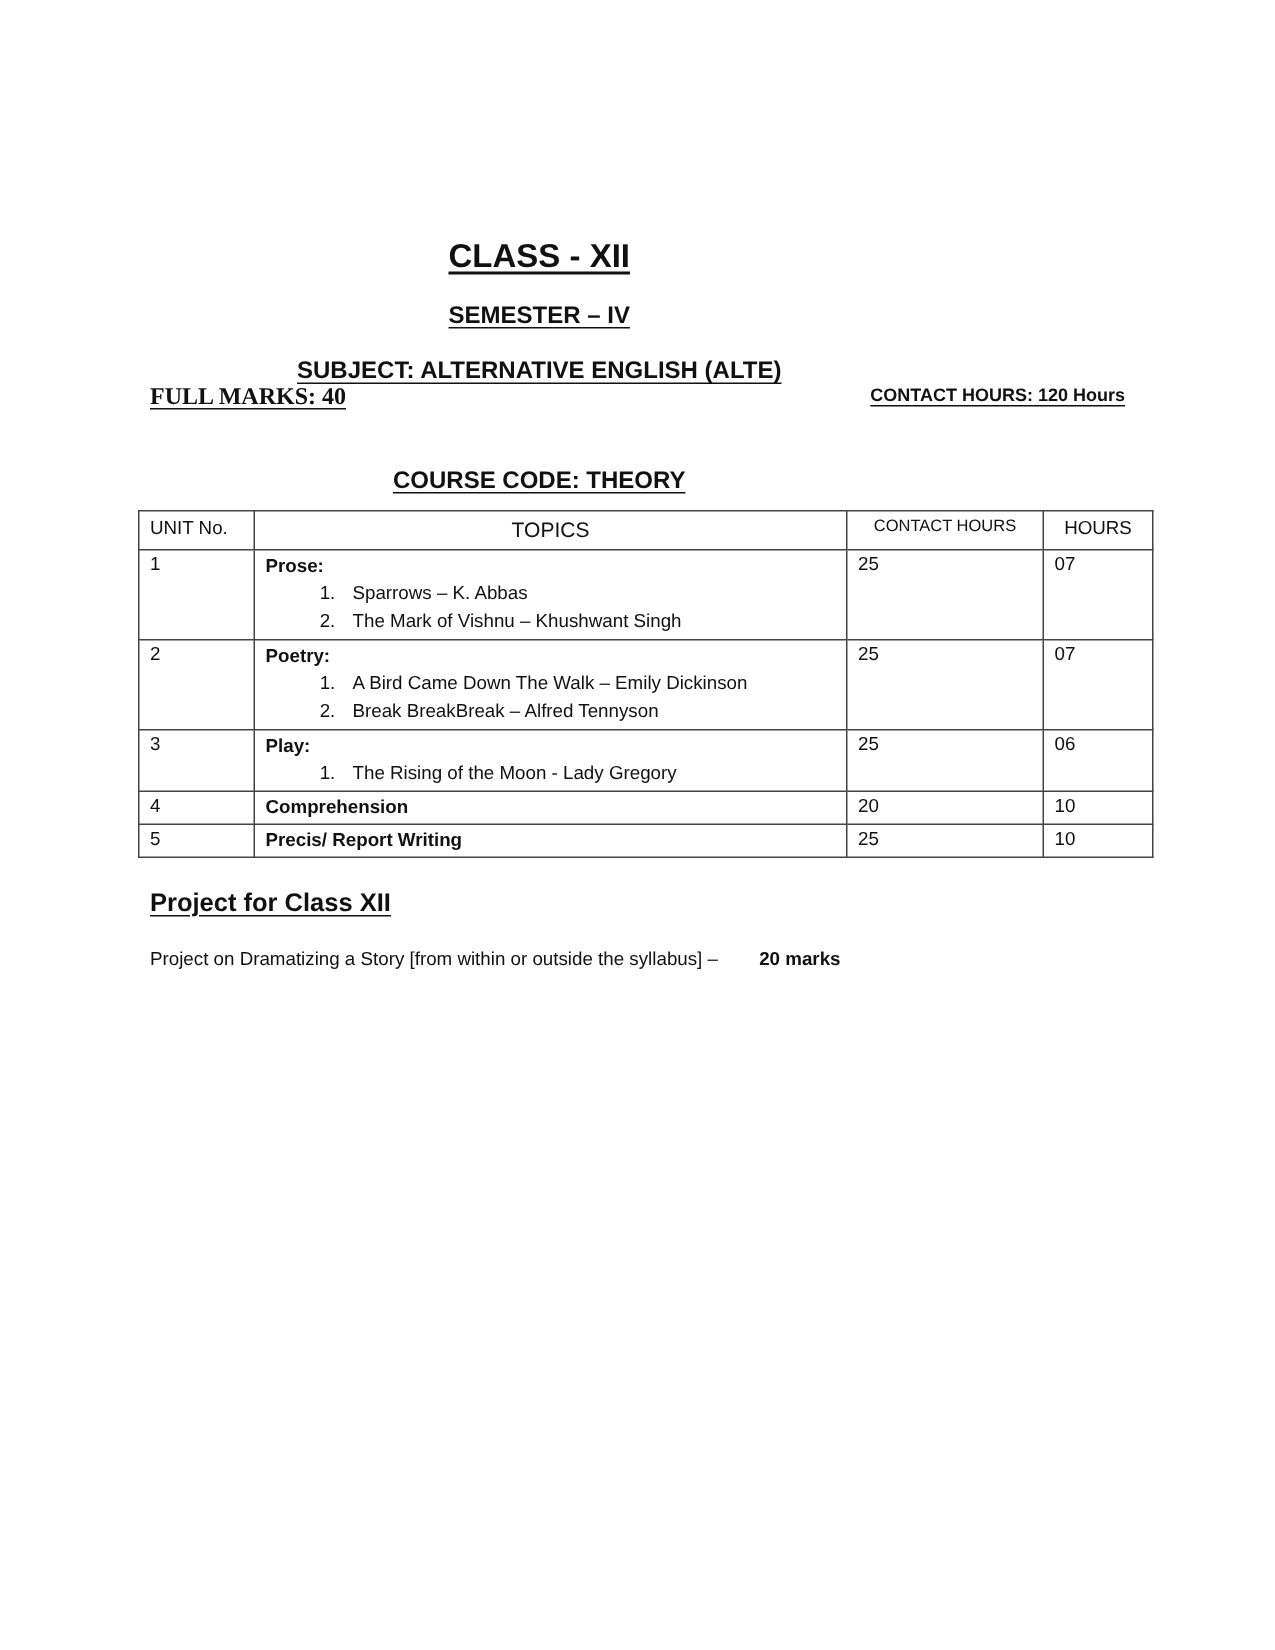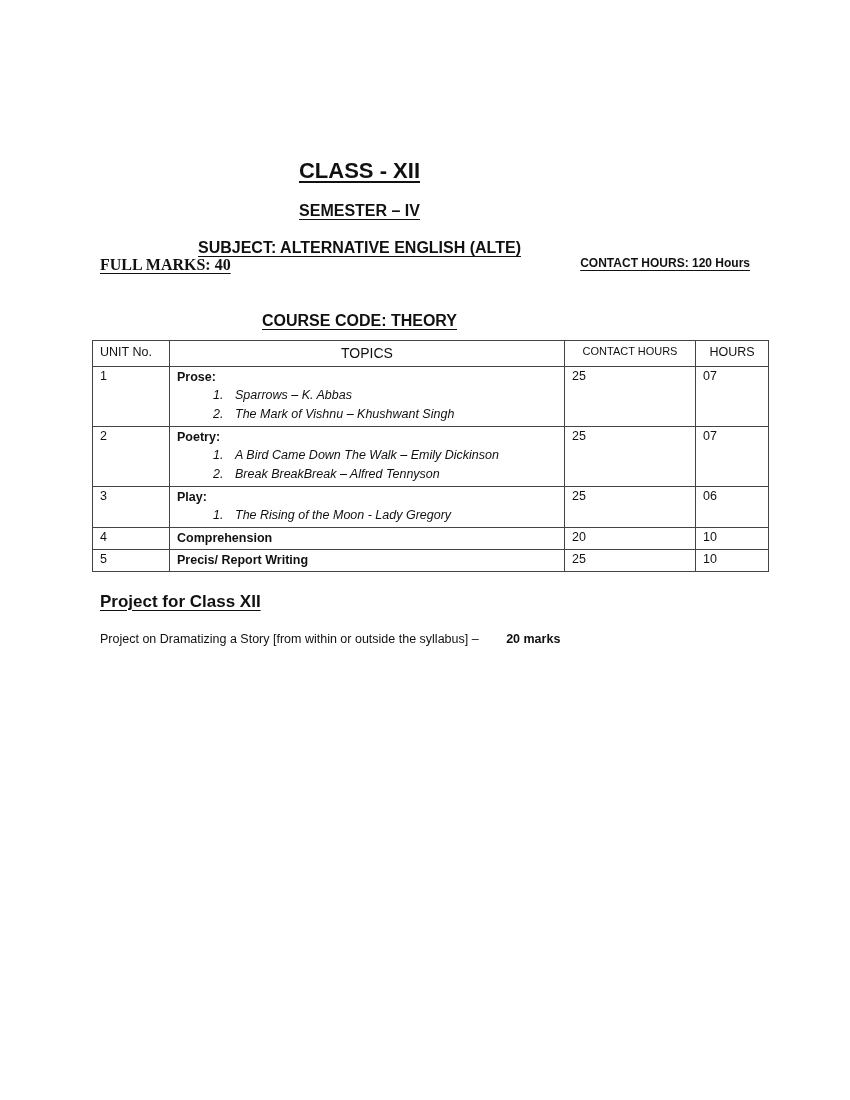--- a/index.html
+++ b/index.html
@@ -29,7 +29,7 @@
   th.c-marks { text-align: center; font-size: 12.5px; }
   td.num { text-align: left; }
   .cat { font-weight: bold; line-height: 17px; }
-  ol.items { margin: 0; padding-left: 50px; line-height: 19px; font-style: italic; }
+  ol.items { margin: 0; padding-left: 50px; line-height: 19px; }
   ol.items li { padding-left: 8px; }
   tr.r3 td { height: 51px; }
   tr.r2 td { height: 34px; }

